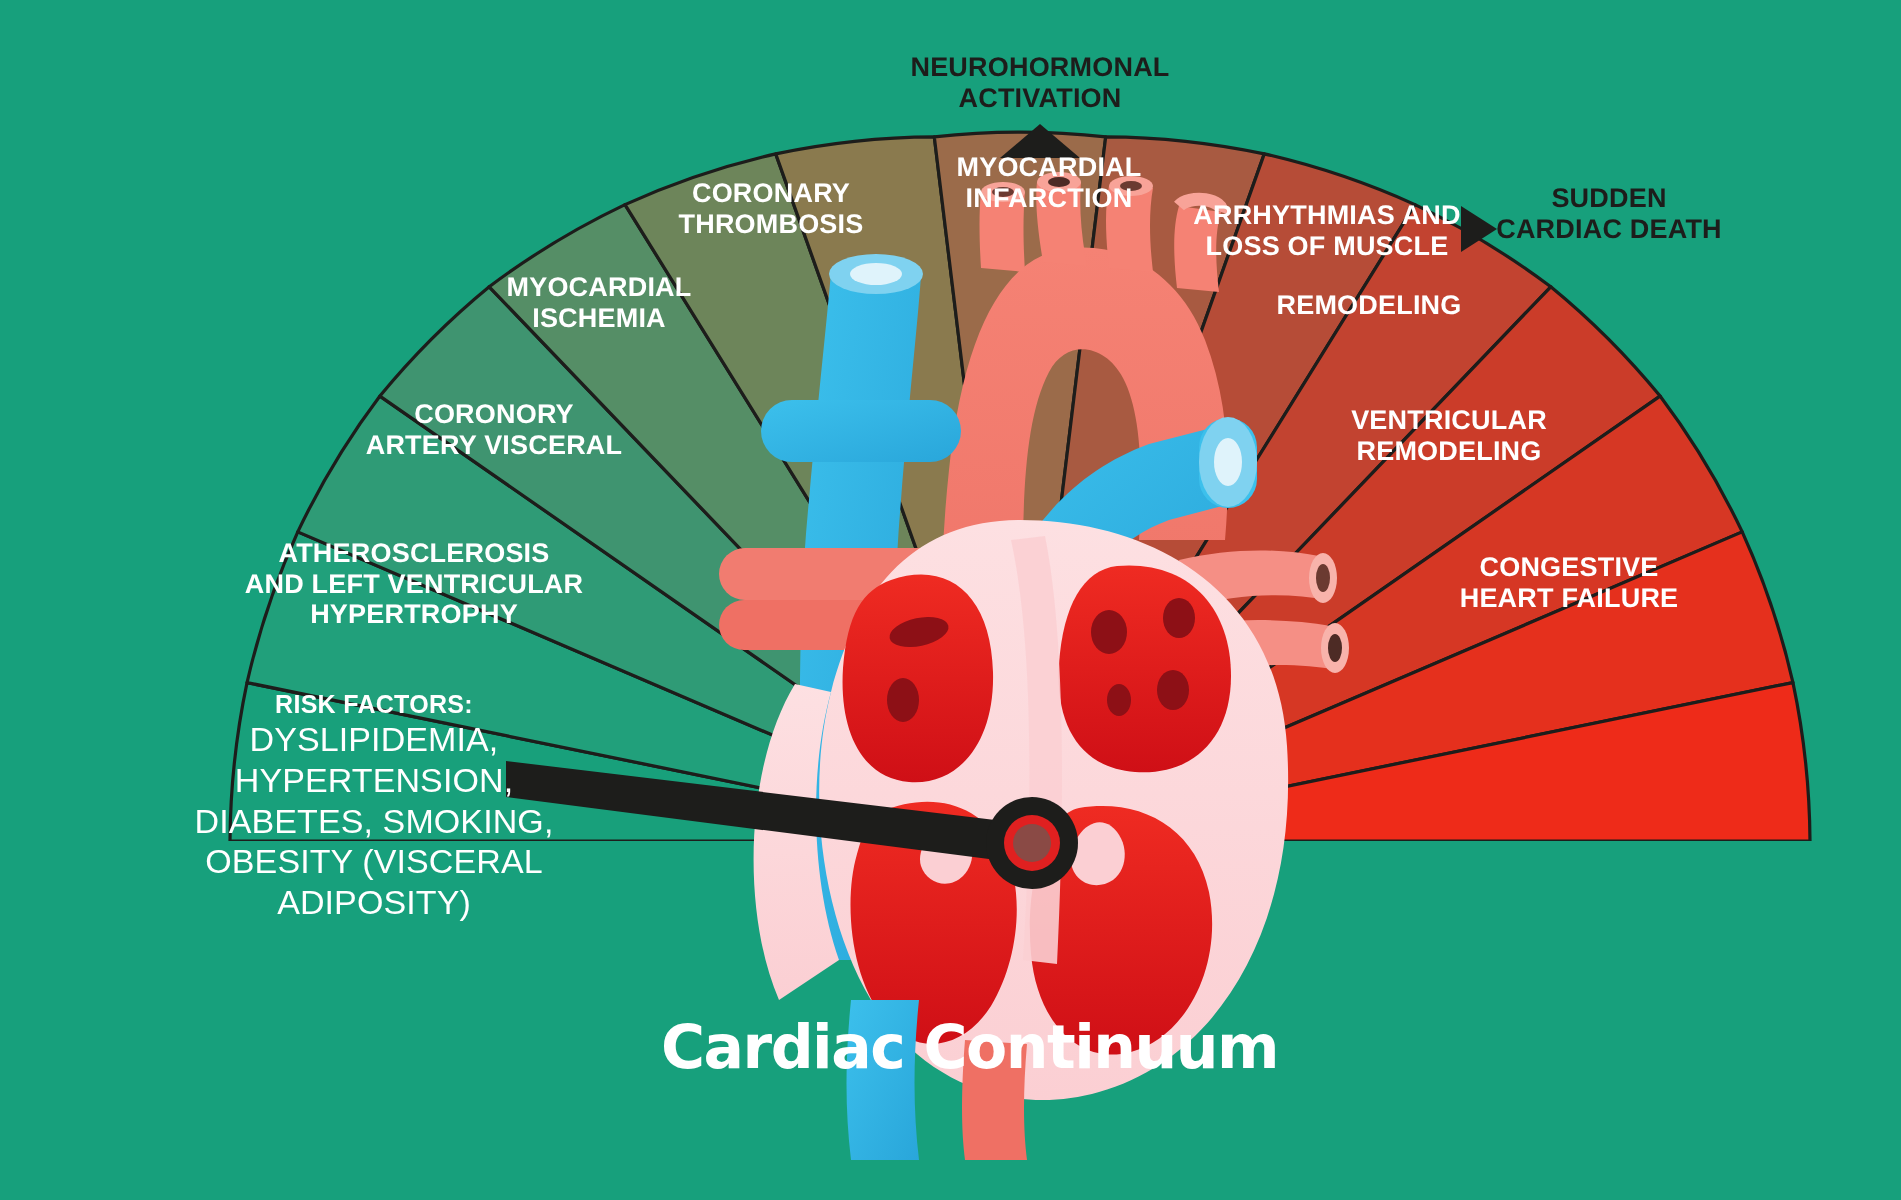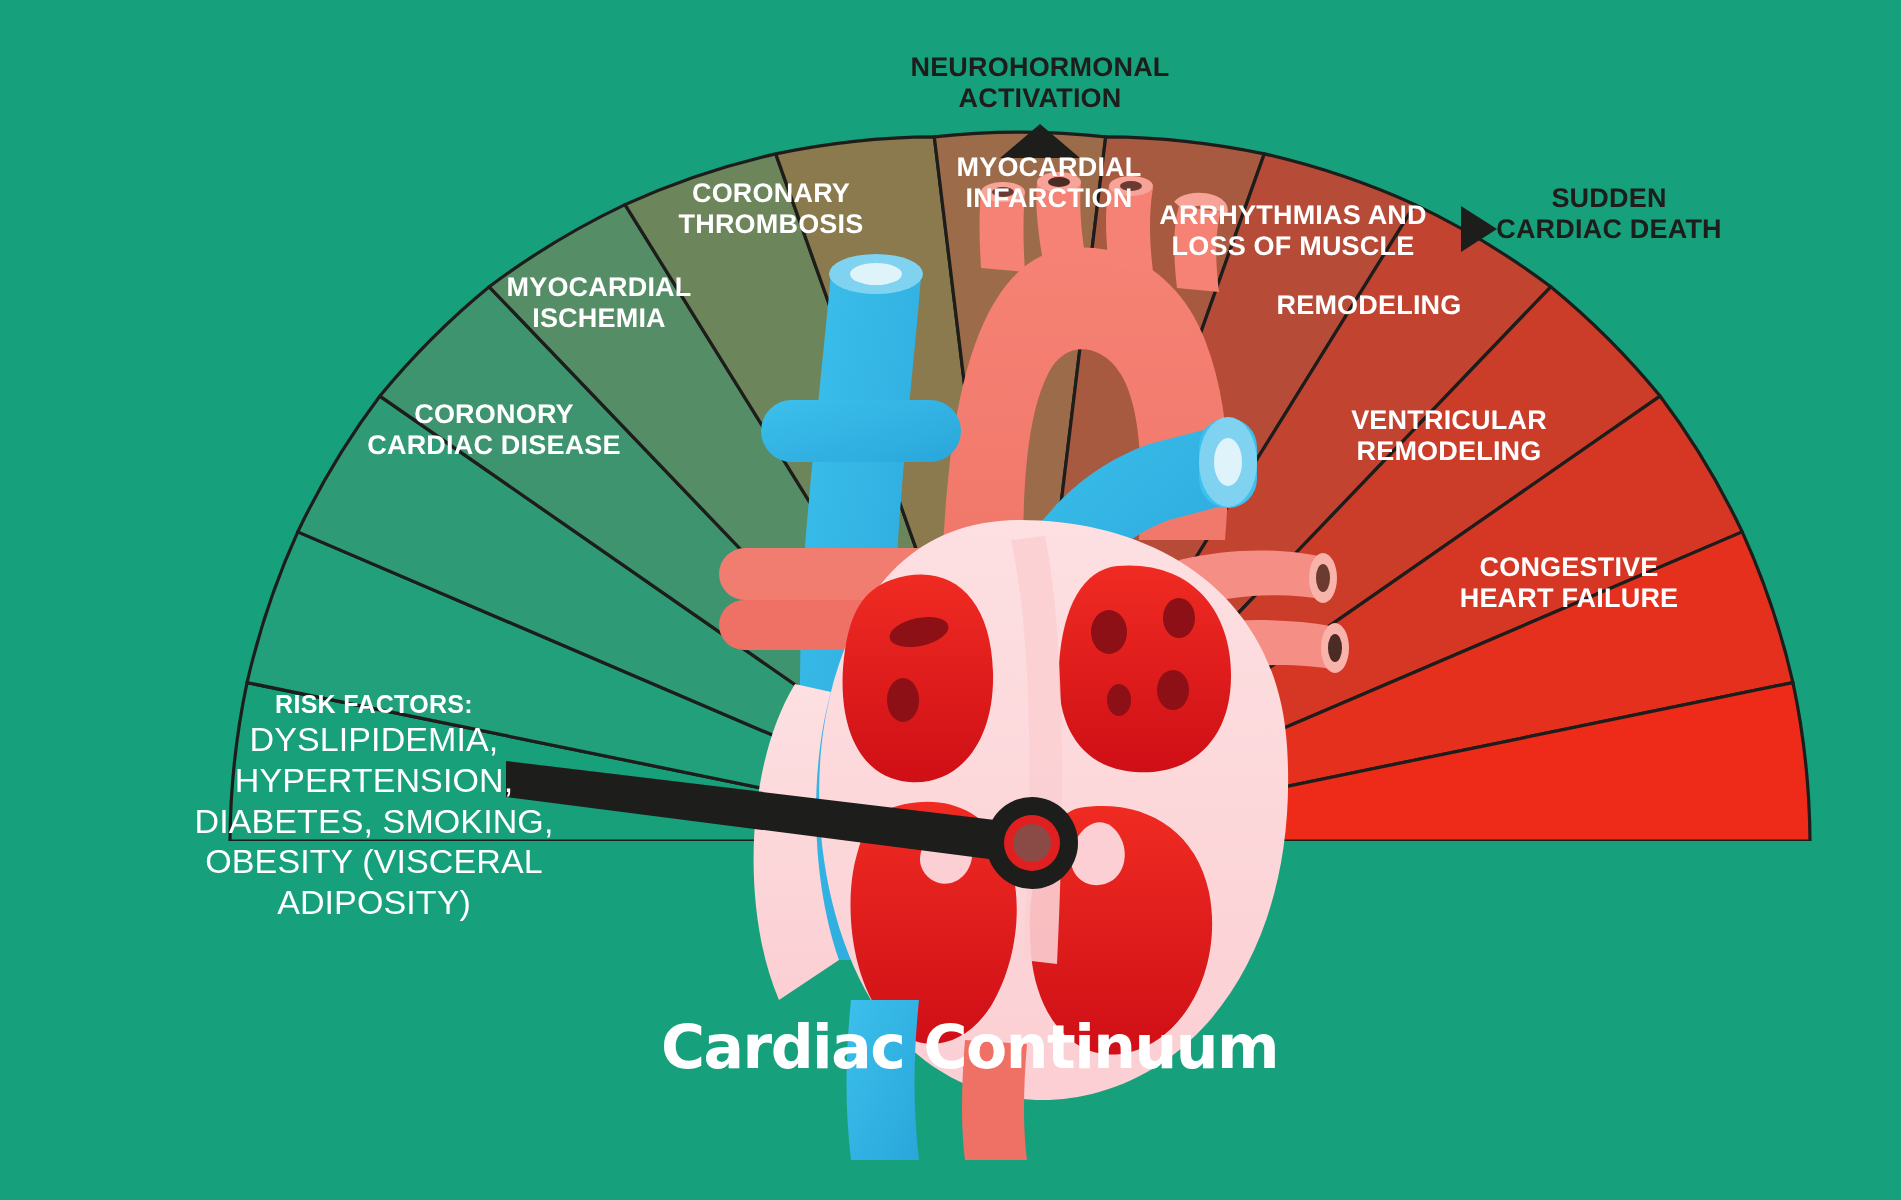--- a/index.html
+++ b/index.html
@@ -243,7 +243,7 @@
 (VISCERAL ADIPOSITY)</div>
   </div>
 
-  <div class="lbl" style="left:1124px; top:200px; width:300px; font-size:27px;">ARRHYTHMIAS AND
+  <div class="lbl" style="left:1158px; top:200px; width:300px; font-size:27px;">ARRHYTHMIAS AND
 LOSS OF MUSCLE</div>
 
   <div class="lbl" style="left:1200px; top:290px; width:300px; font-size:27px;">REMODELING</div>

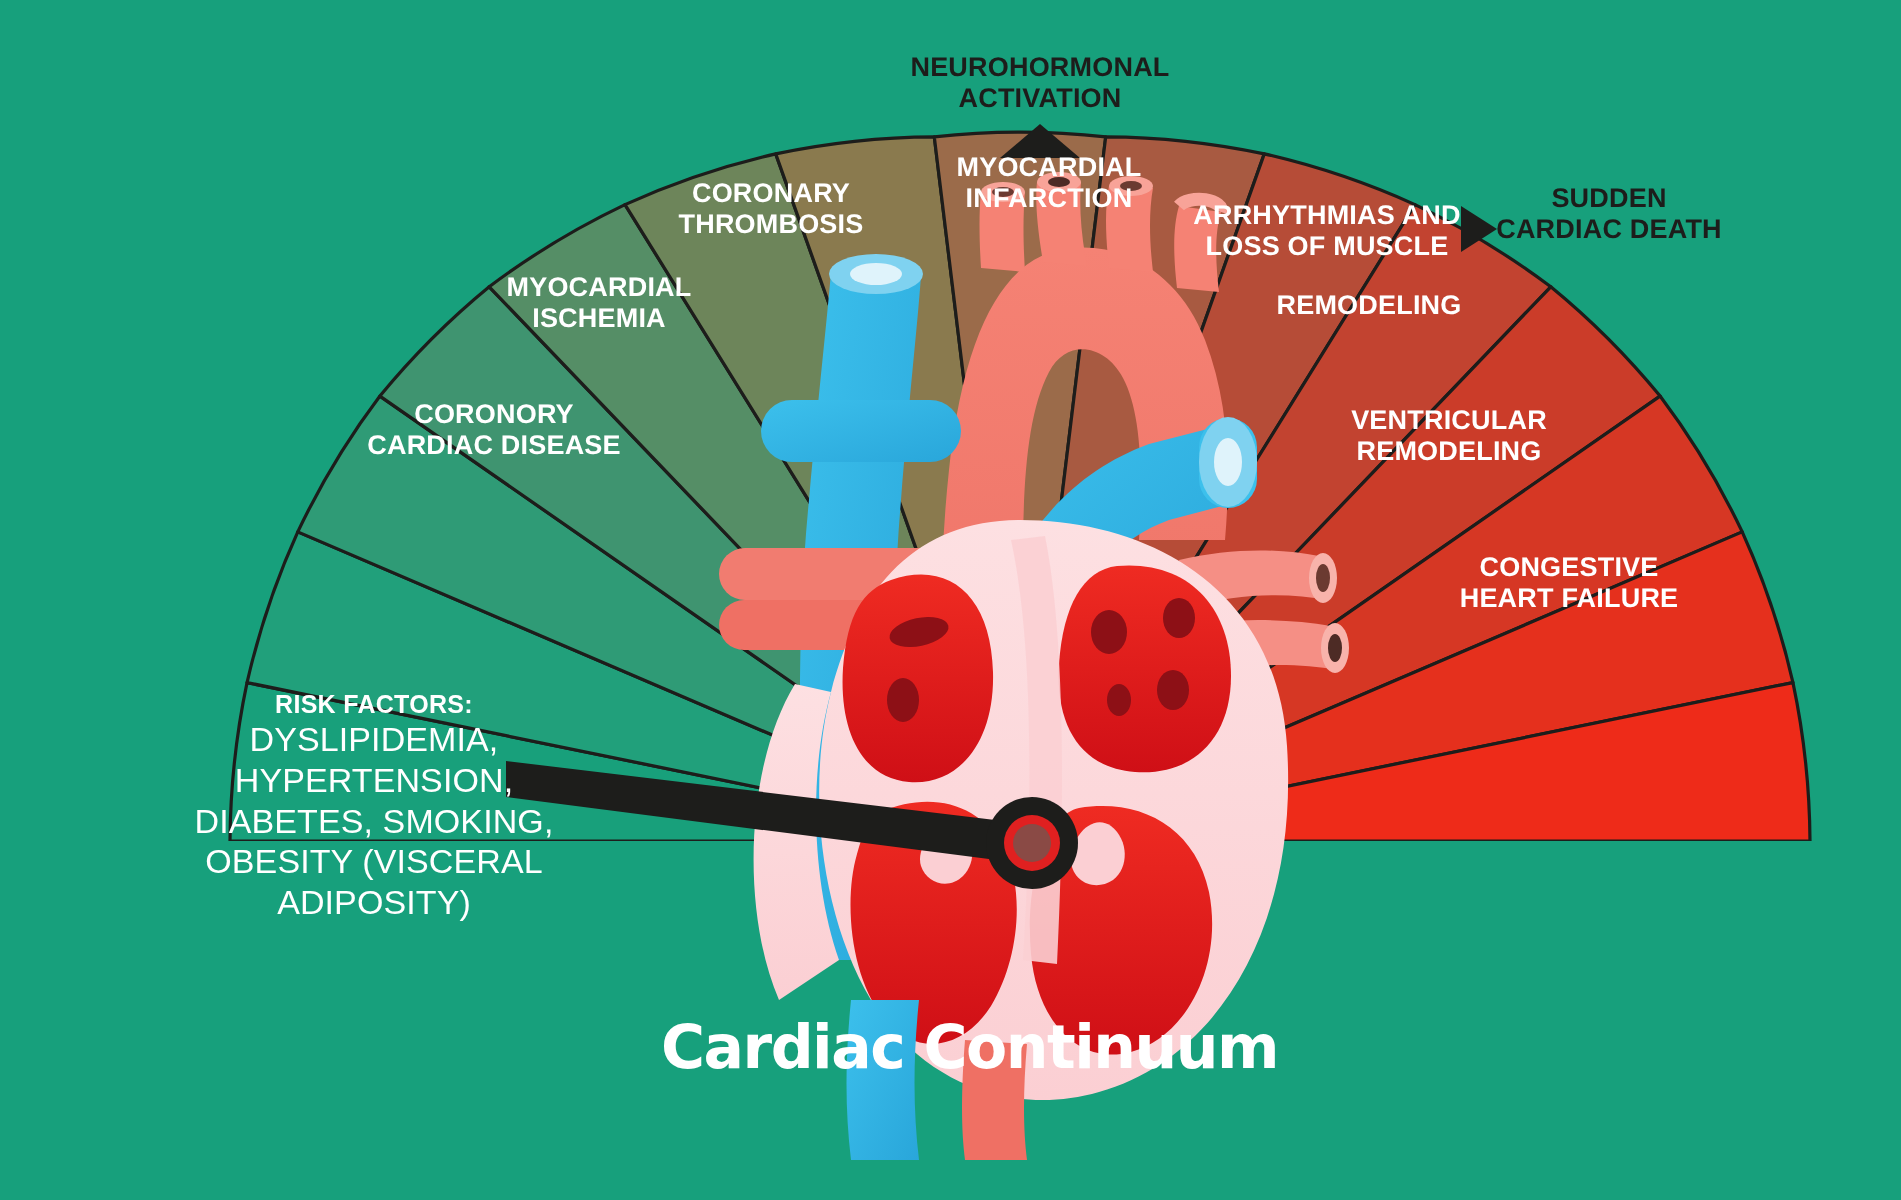--- a/index.html
+++ b/index.html
@@ -233,7 +233,7 @@
 ISCHEMIA</div>
 
   <div class="lbl" style="left:310px; top:399px; width:330px; font-size:27px;">CORONORY
-CARDIAC DISEASE</div>
+ARTERY VISCERAL</div>
 
 
   <div class="riskwrap" style="left:145px; top:690px; width:420px;">

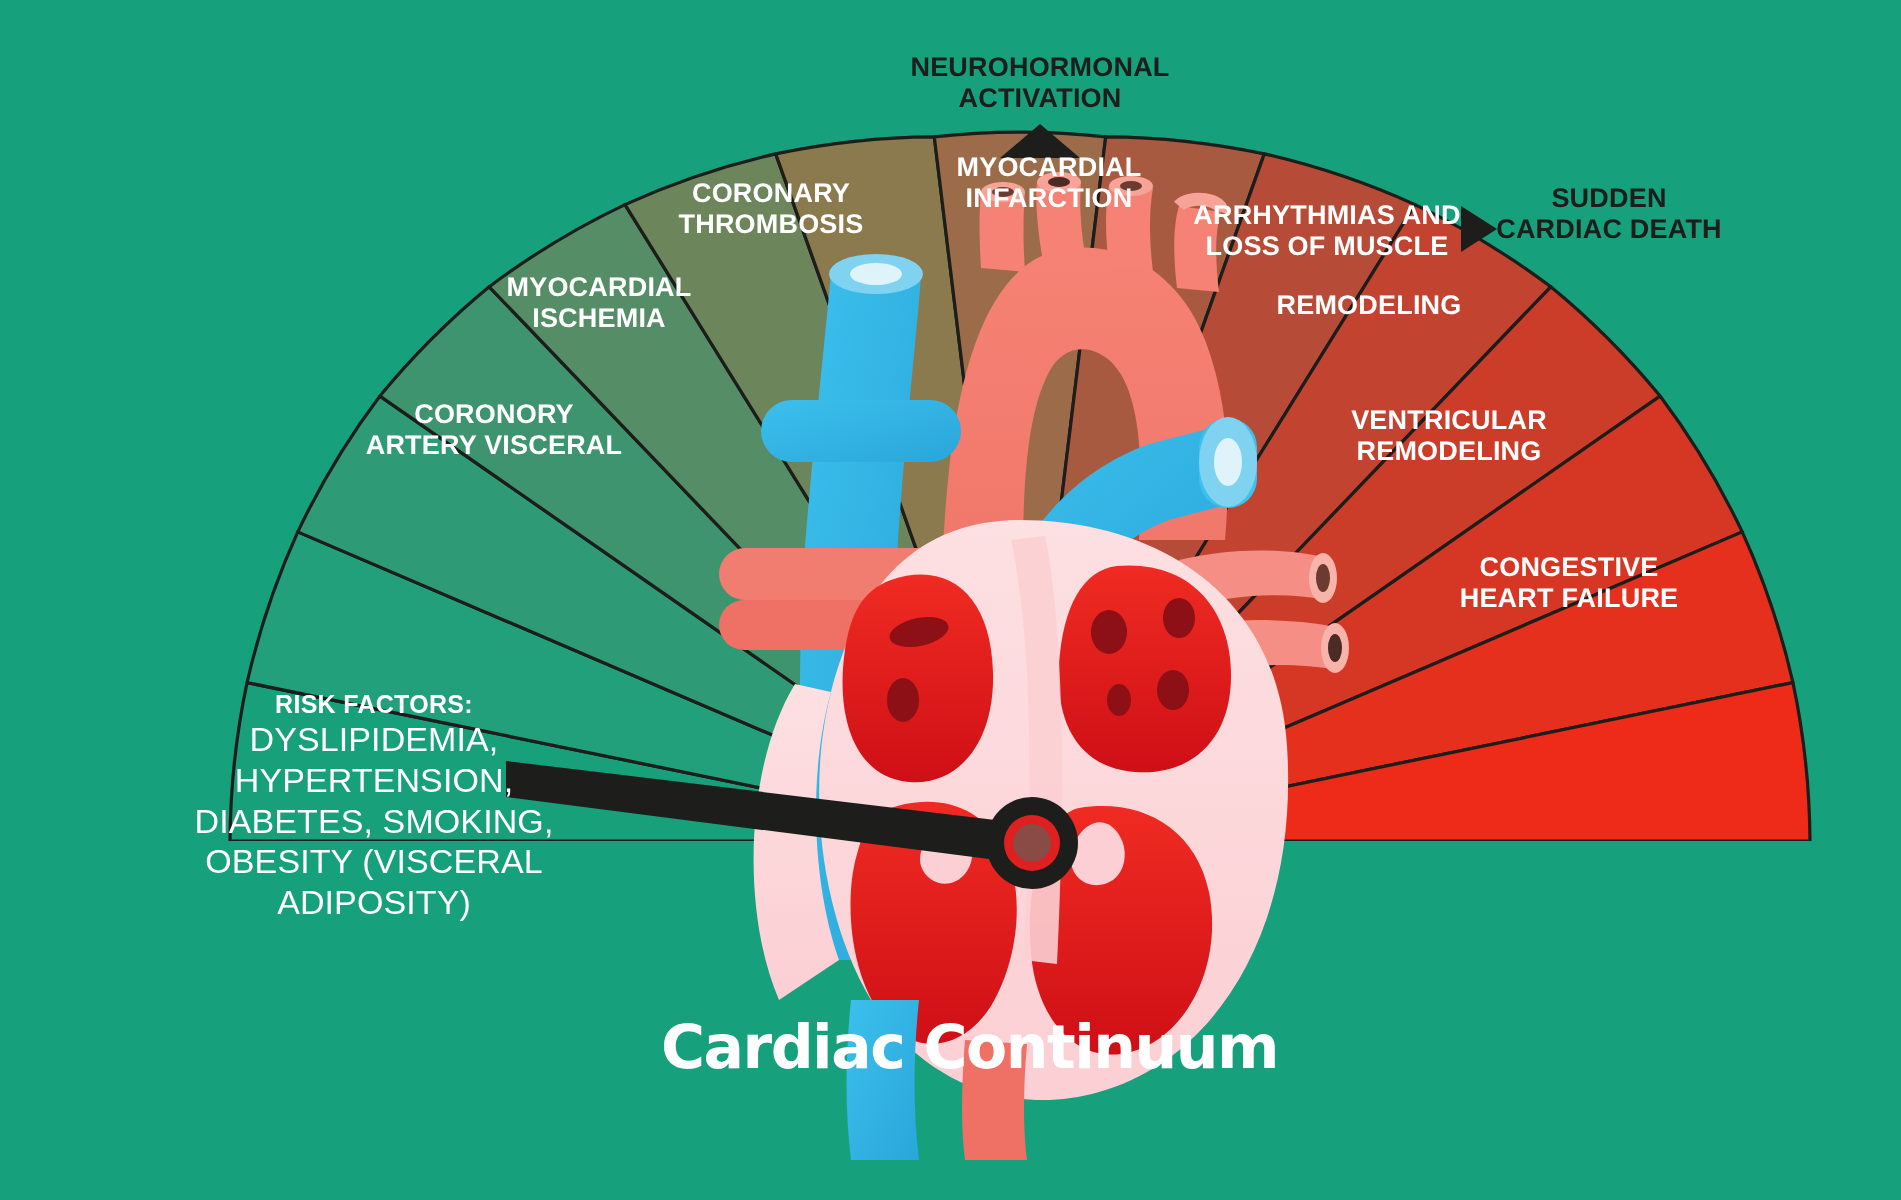--- a/index.html
+++ b/index.html
@@ -235,6 +235,9 @@
   <div class="lbl" style="left:310px; top:399px; width:330px; font-size:27px;">CORONORY
 ARTERY VISCERAL</div>
 
+  <div class="lbl" style="left:185px; top:538px; width:420px; font-size:27px;">ATHEROSCLEROSIS
+AND LEFT VENTRICULAR
+HYPERTROPHY</div>
 
   <div class="riskwrap" style="left:145px; top:690px; width:420px;">
     <div class="rtitle">RISK FACTORS:</div>

